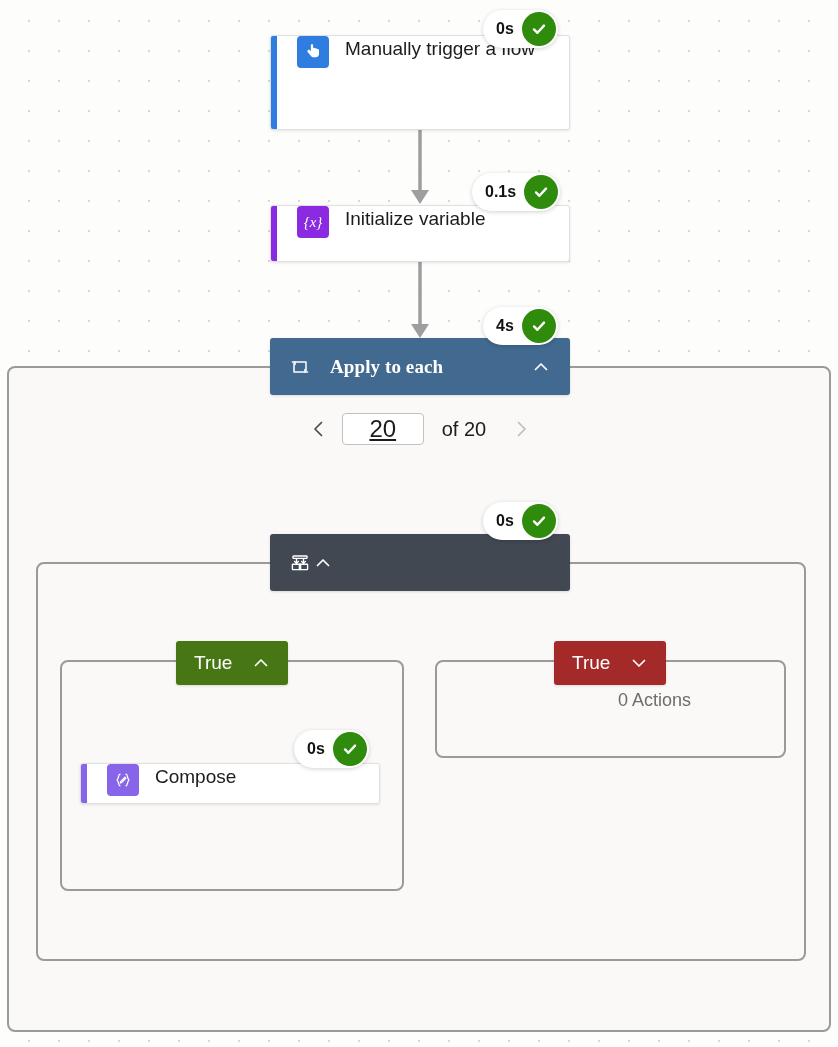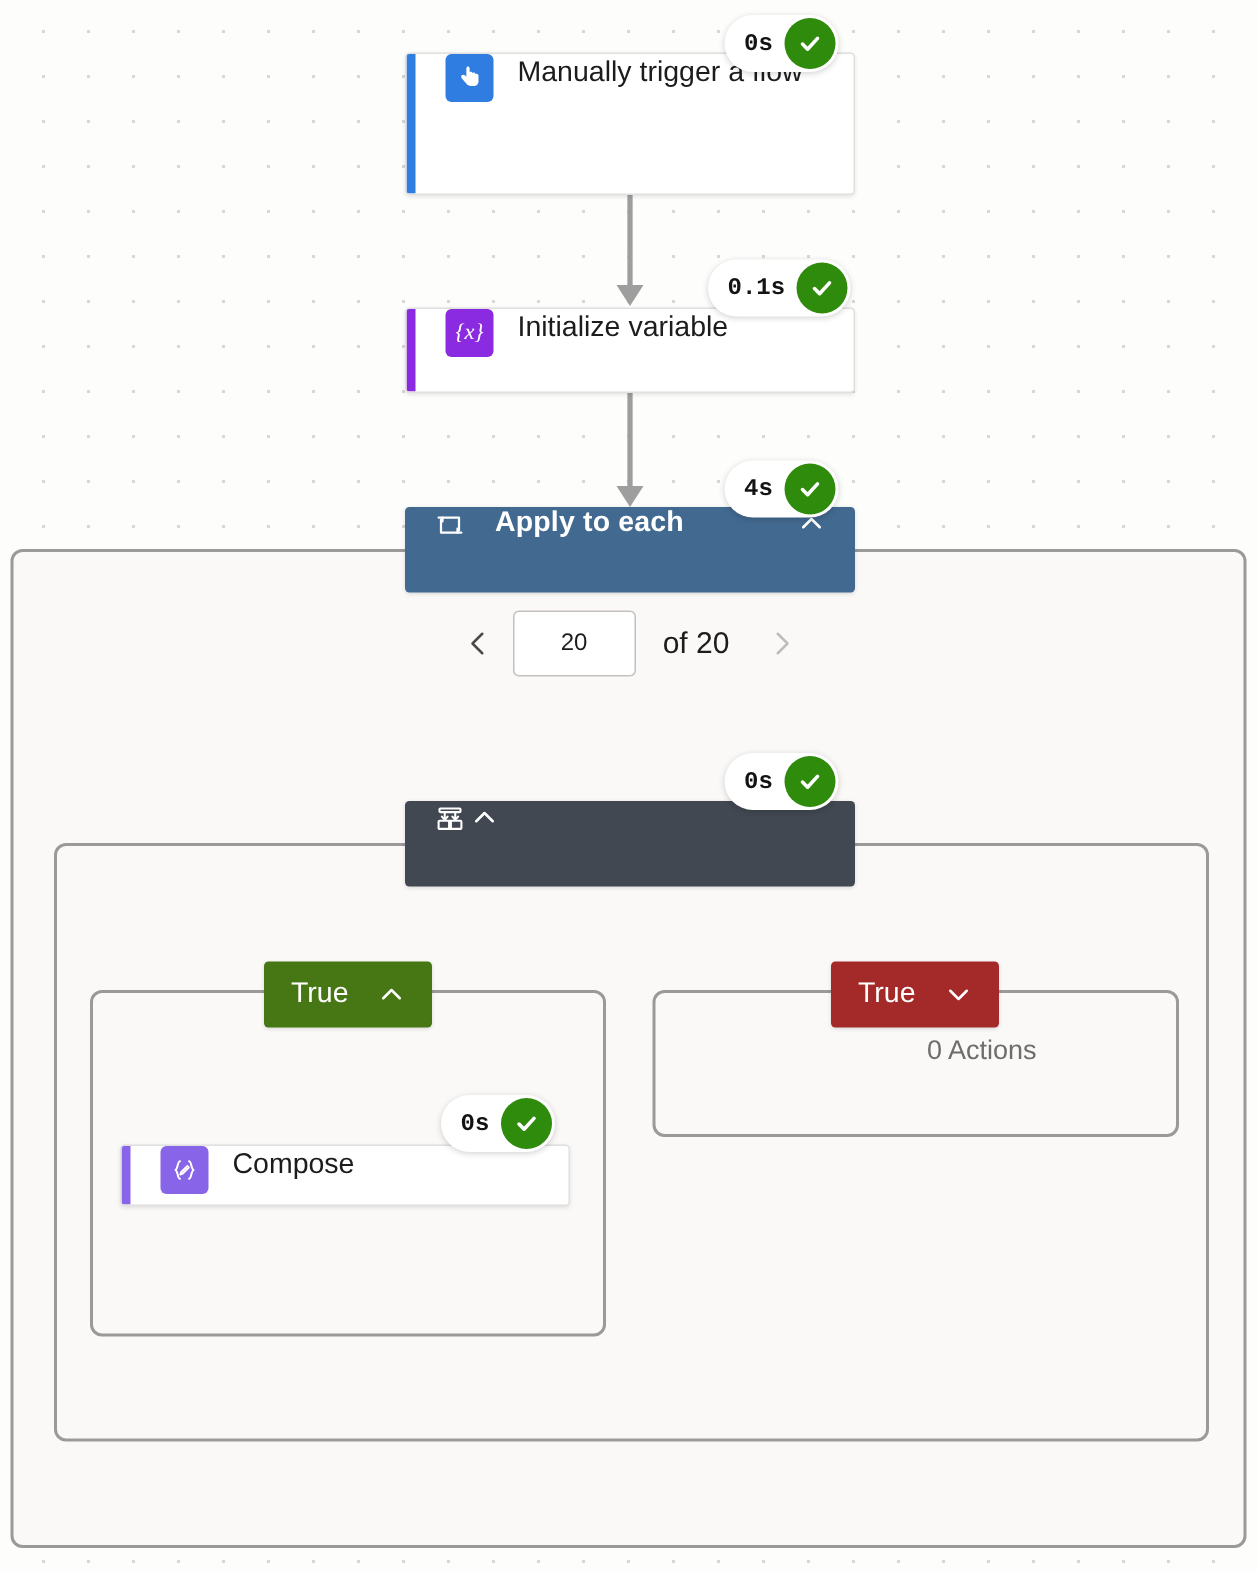--- a/index.html
+++ b/index.html
@@ -176,7 +176,6 @@
     padding-left: 13px;
     padding-right: 2px;
     box-sizing: border-box;
-    font-family: Liberation Mono, monospace;
   }
   .badge .dur {
     font-size: 16px;

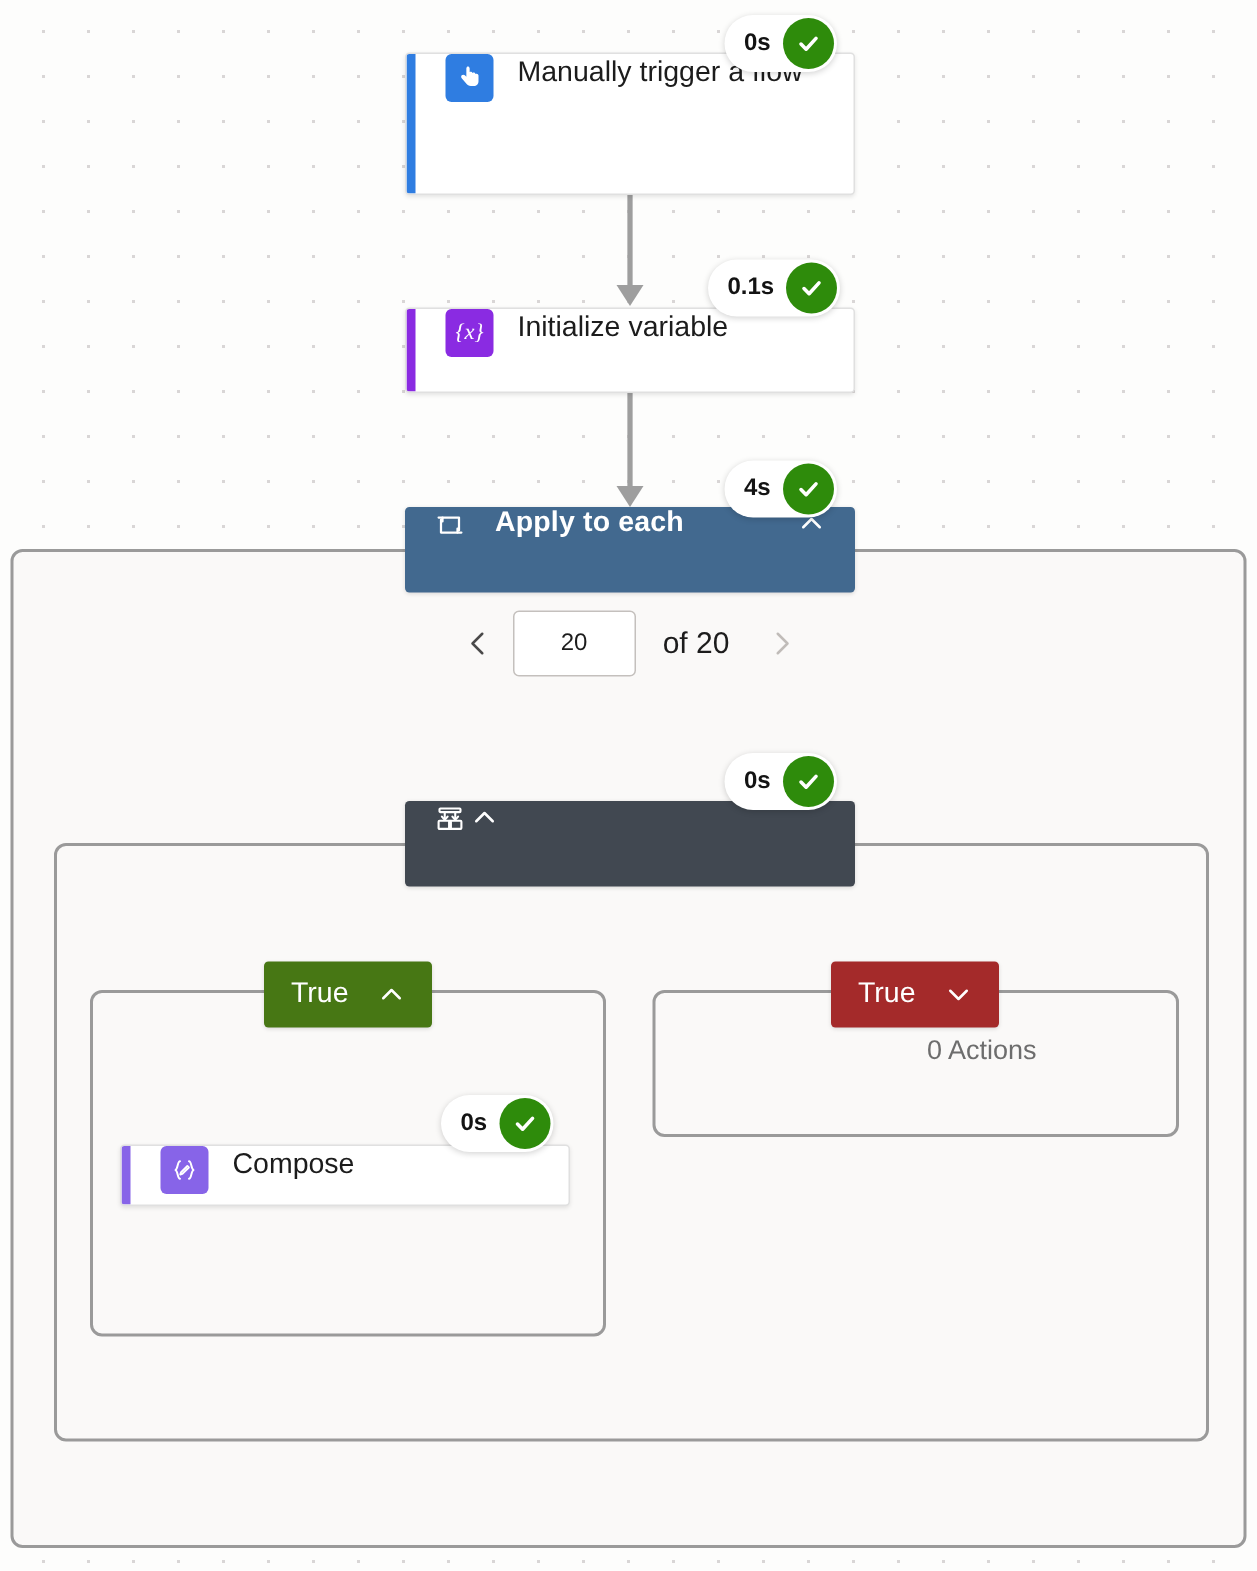--- a/index.html
+++ b/index.html
@@ -97,11 +97,12 @@
   .scope-header {
     position: absolute;
     display: flex;
-    align-items: flex-start;
+    align-items: center;
     border-radius: 3px;
     box-sizing: border-box;
     color: #ffffff;
     box-shadow: 0 1px 3px rgba(0,0,0,0.13);
+    font-family: Liberation Serif, serif;
   }
   .scope-header .hdr-icon {
     margin-left: 18px;

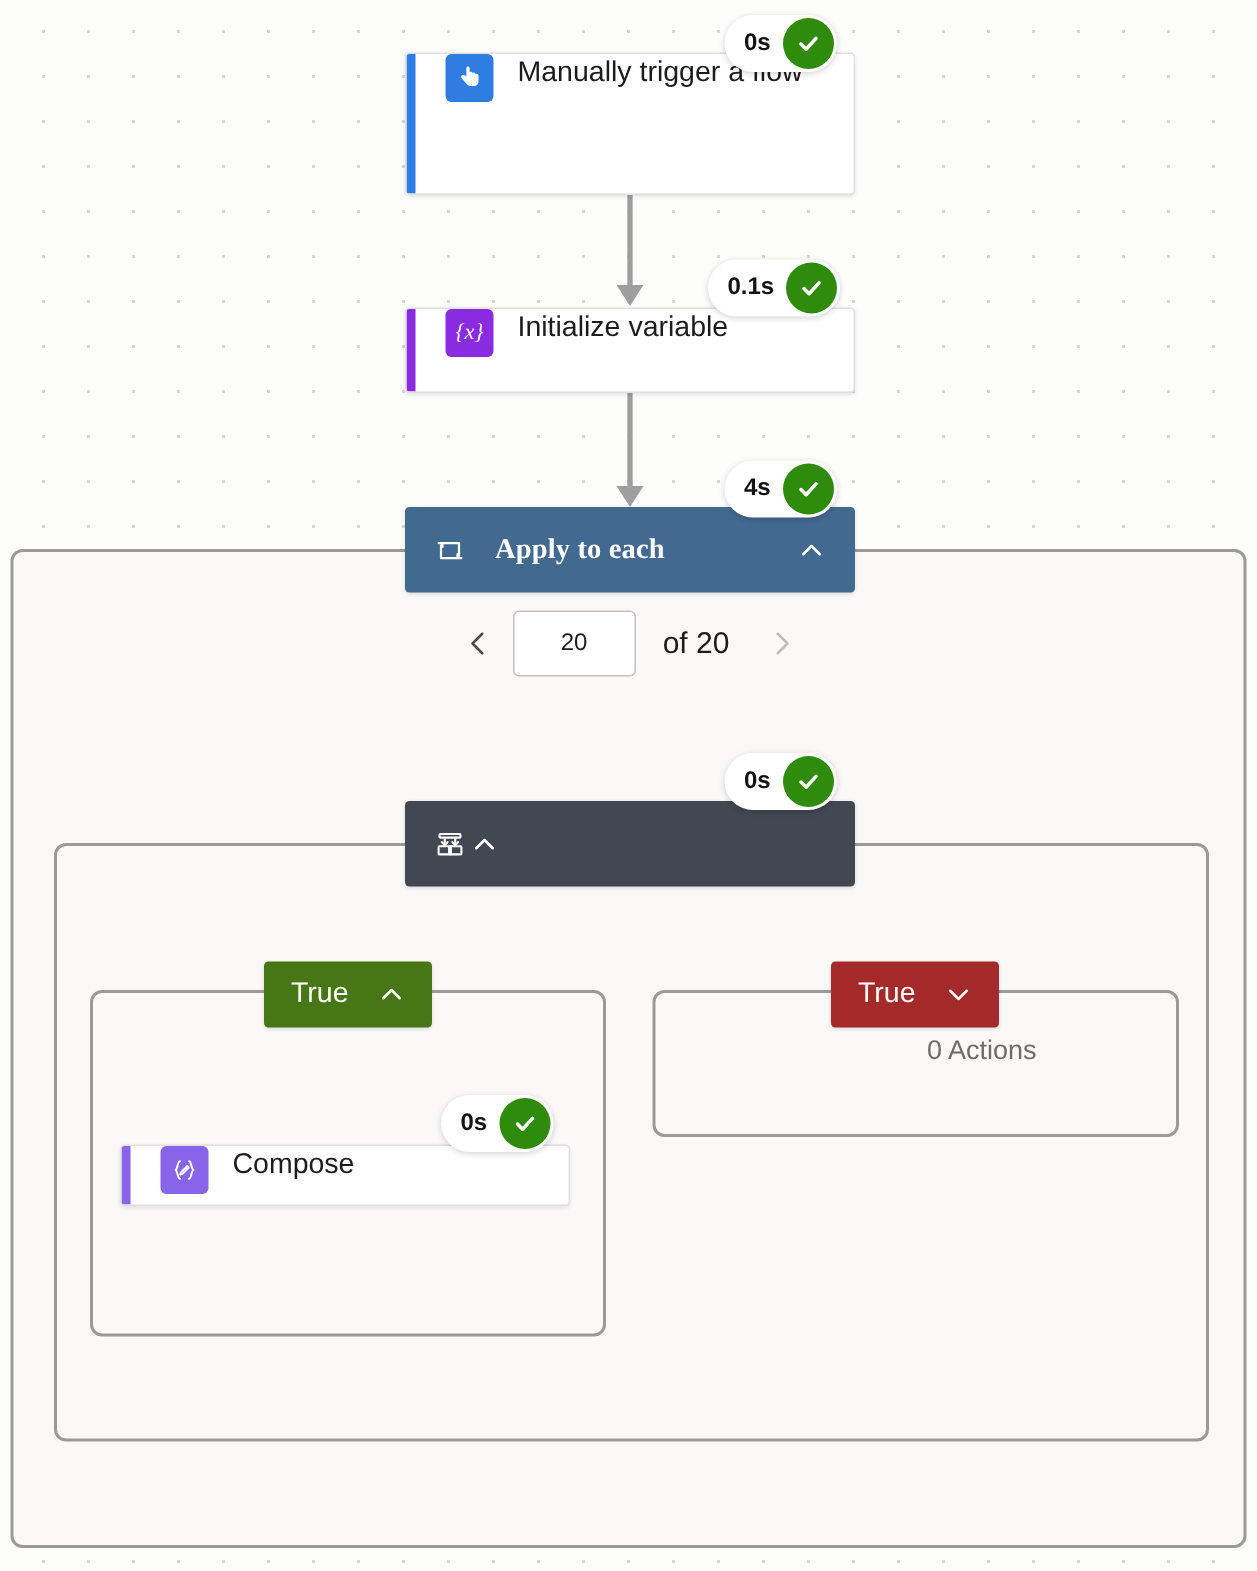--- a/index.html
+++ b/index.html
@@ -213,15 +213,16 @@
     cursor: pointer;
   }
   #pager .pg-box {
-    width: 82px; height: 44px;
+    width: 82px; height: 32px;
     background: #ffffff;
     border: 1px solid #c4c0bd;
     border-radius: 4px;
     margin: 0 8px;
     display: flex; align-items: center; justify-content: center;
-    font-size: 16px;
+    font-size: 24px;
     color: #1c1c1c;
     box-sizing: border-box;
+    text-decoration: underline;
   }
   #pager .pg-of {
     font-size: 20px;

